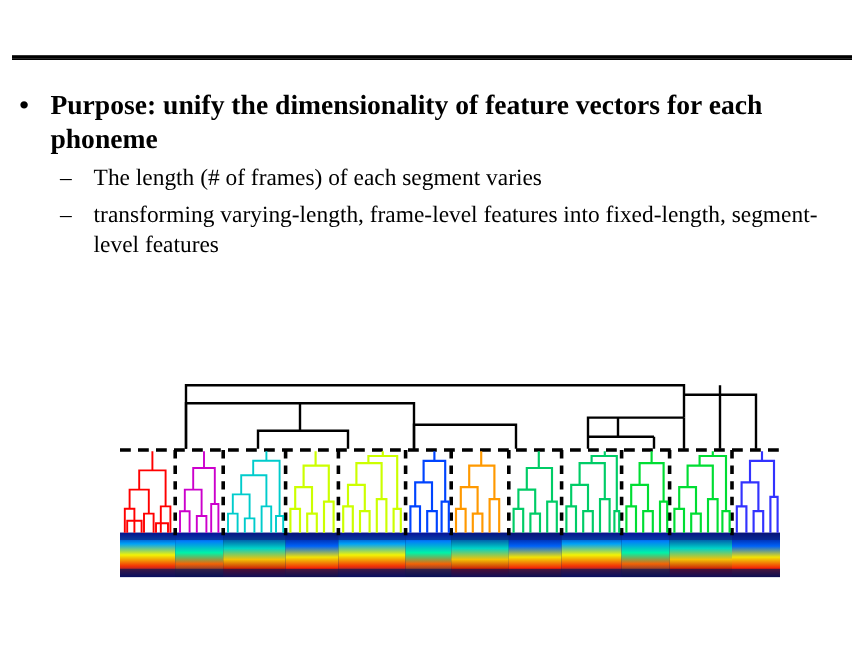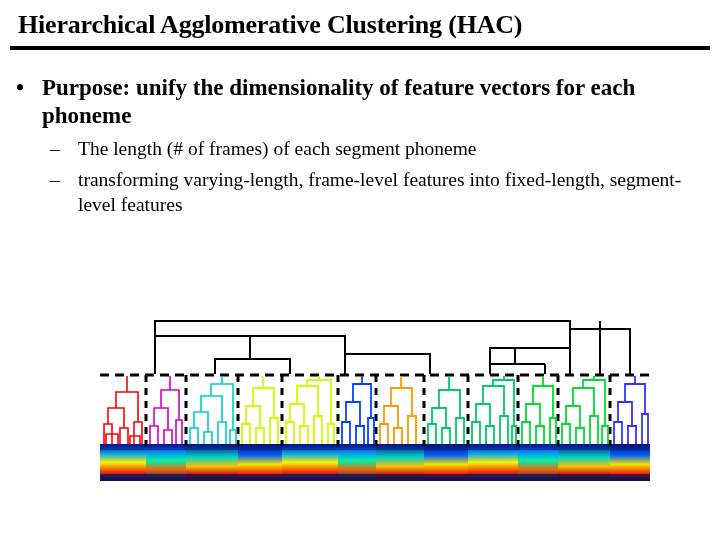--- a/index.html
+++ b/index.html
@@ -98,7 +98,6 @@
 
 <div class="slide">
 
-  <div class="title">Hierarchical Agglomerative Clustering (HAC)</div>
   <div class="title-rule"></div>
 
   <div class="body-block">

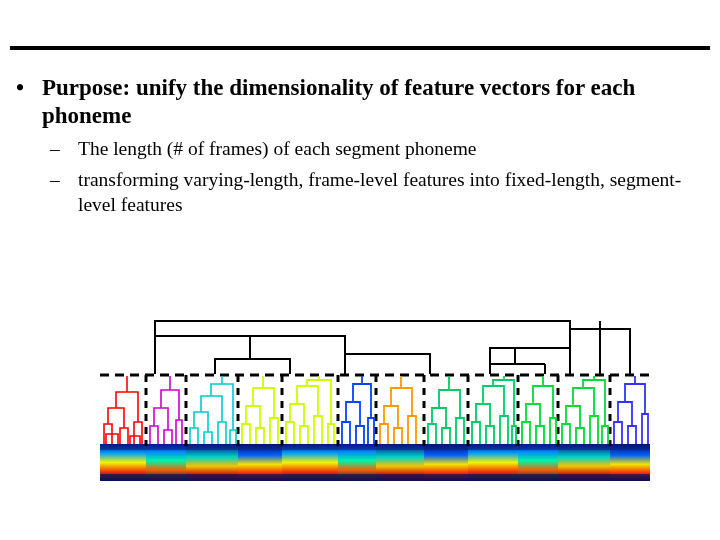--- a/index.html
+++ b/index.html
@@ -109,7 +109,7 @@
 
     <div class="bullet-l2">
       <span class="marker">–</span>
-      <span>The length (# of frames) of each segment phoneme</span>
+      <span>The length (# of frames) of each segment varies</span>
     </div>
 
     <div class="bullet-l2">

